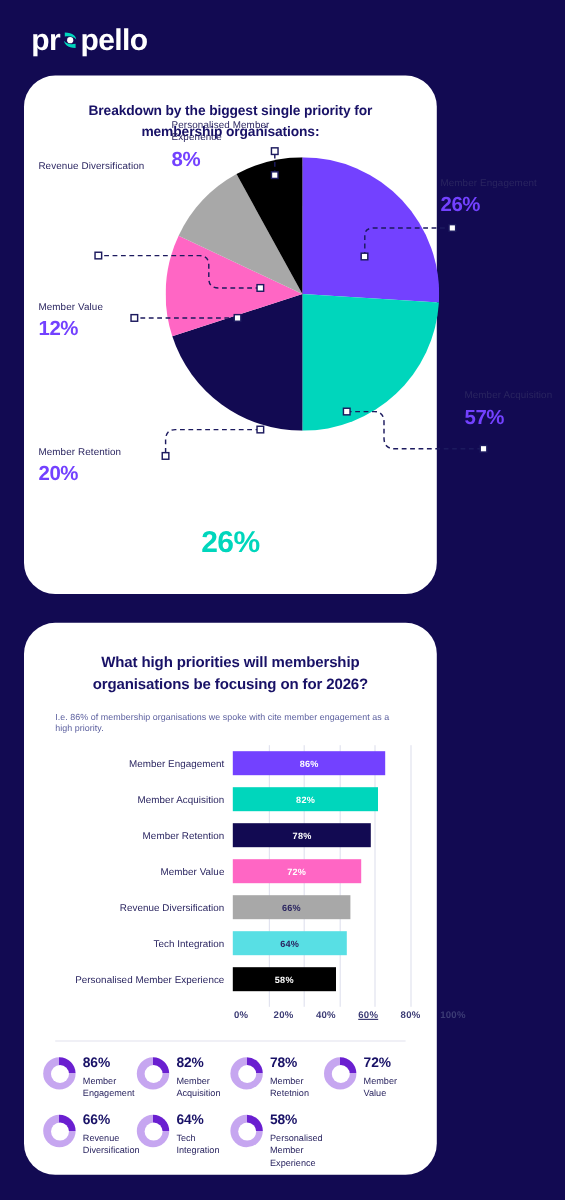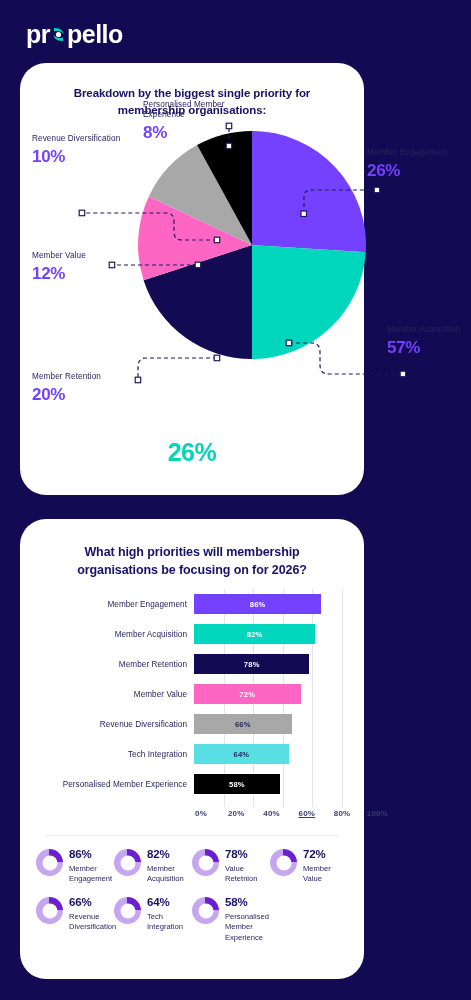--- a/index.html
+++ b/index.html
@@ -336,7 +336,6 @@
 
       <div class="pie-label" style="left:12px; top:16px; width:95px;">
         <div class="pl-name">Revenue Diversification</div>
-        <div class="pl-pct">10%</div>
       </div>
 
       <div class="pie-label" style="left:123px; top:-18px; width:115px;">

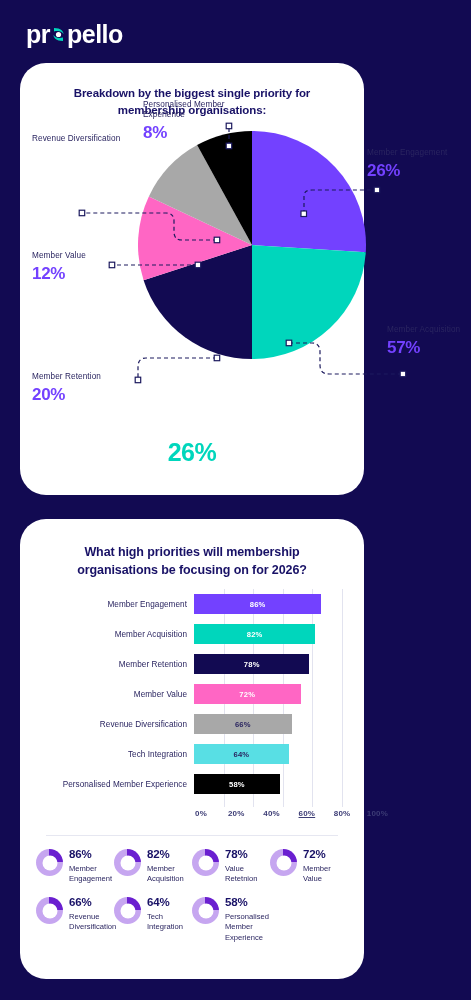--- a/index.html
+++ b/index.html
@@ -353,6 +353,7 @@
   <div class="card" id="card-bars">
 
     <div class="card-title">What high priorities will membership organisations be focusing on for 2026?</div>
+    <div class="card-sub">I.e. 86% of membership organisations we spoke with cite member engagement as a high priority.</div>
 
     <div class="bars-area">
       <div class="gridlines" id="gridlines">

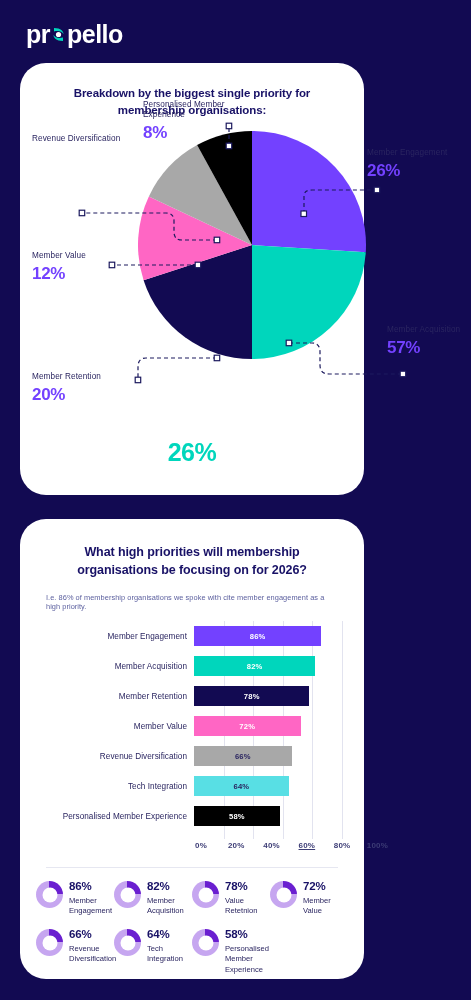--- a/index.html
+++ b/index.html
@@ -453,7 +453,7 @@
           <div class="donut" style="background: conic-gradient(rgb(106, 31, 208) 0deg, rgb(106, 31, 208) 90deg, rgb(198, 166, 240) 90deg, rgb(198, 166, 240) 360deg);"></div>
           <div class="donut-txt">
             <div class="donut-pct">78%</div>
-            <div class="donut-name">Value Retetnion</div>
+            <div class="donut-name">Member Retetnion</div>
           </div>
         </div>
         <div class="donut-item">

